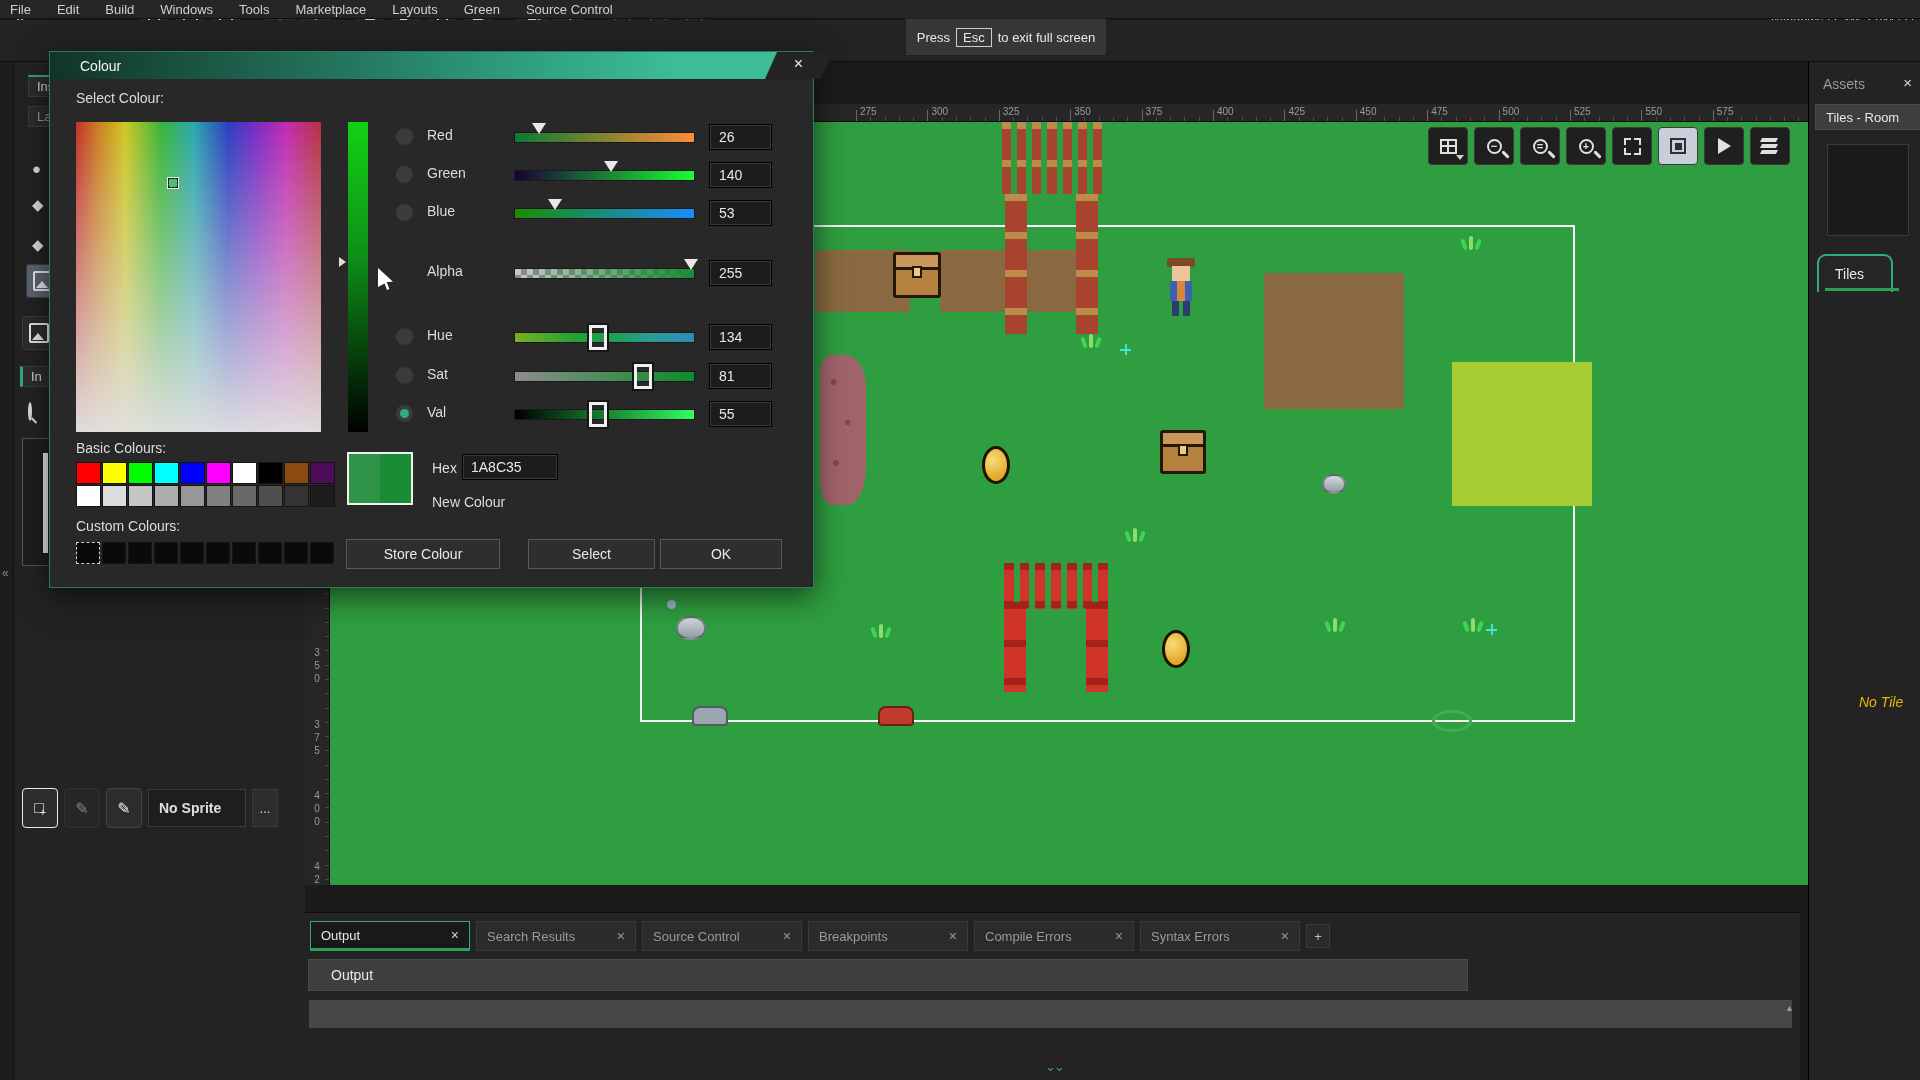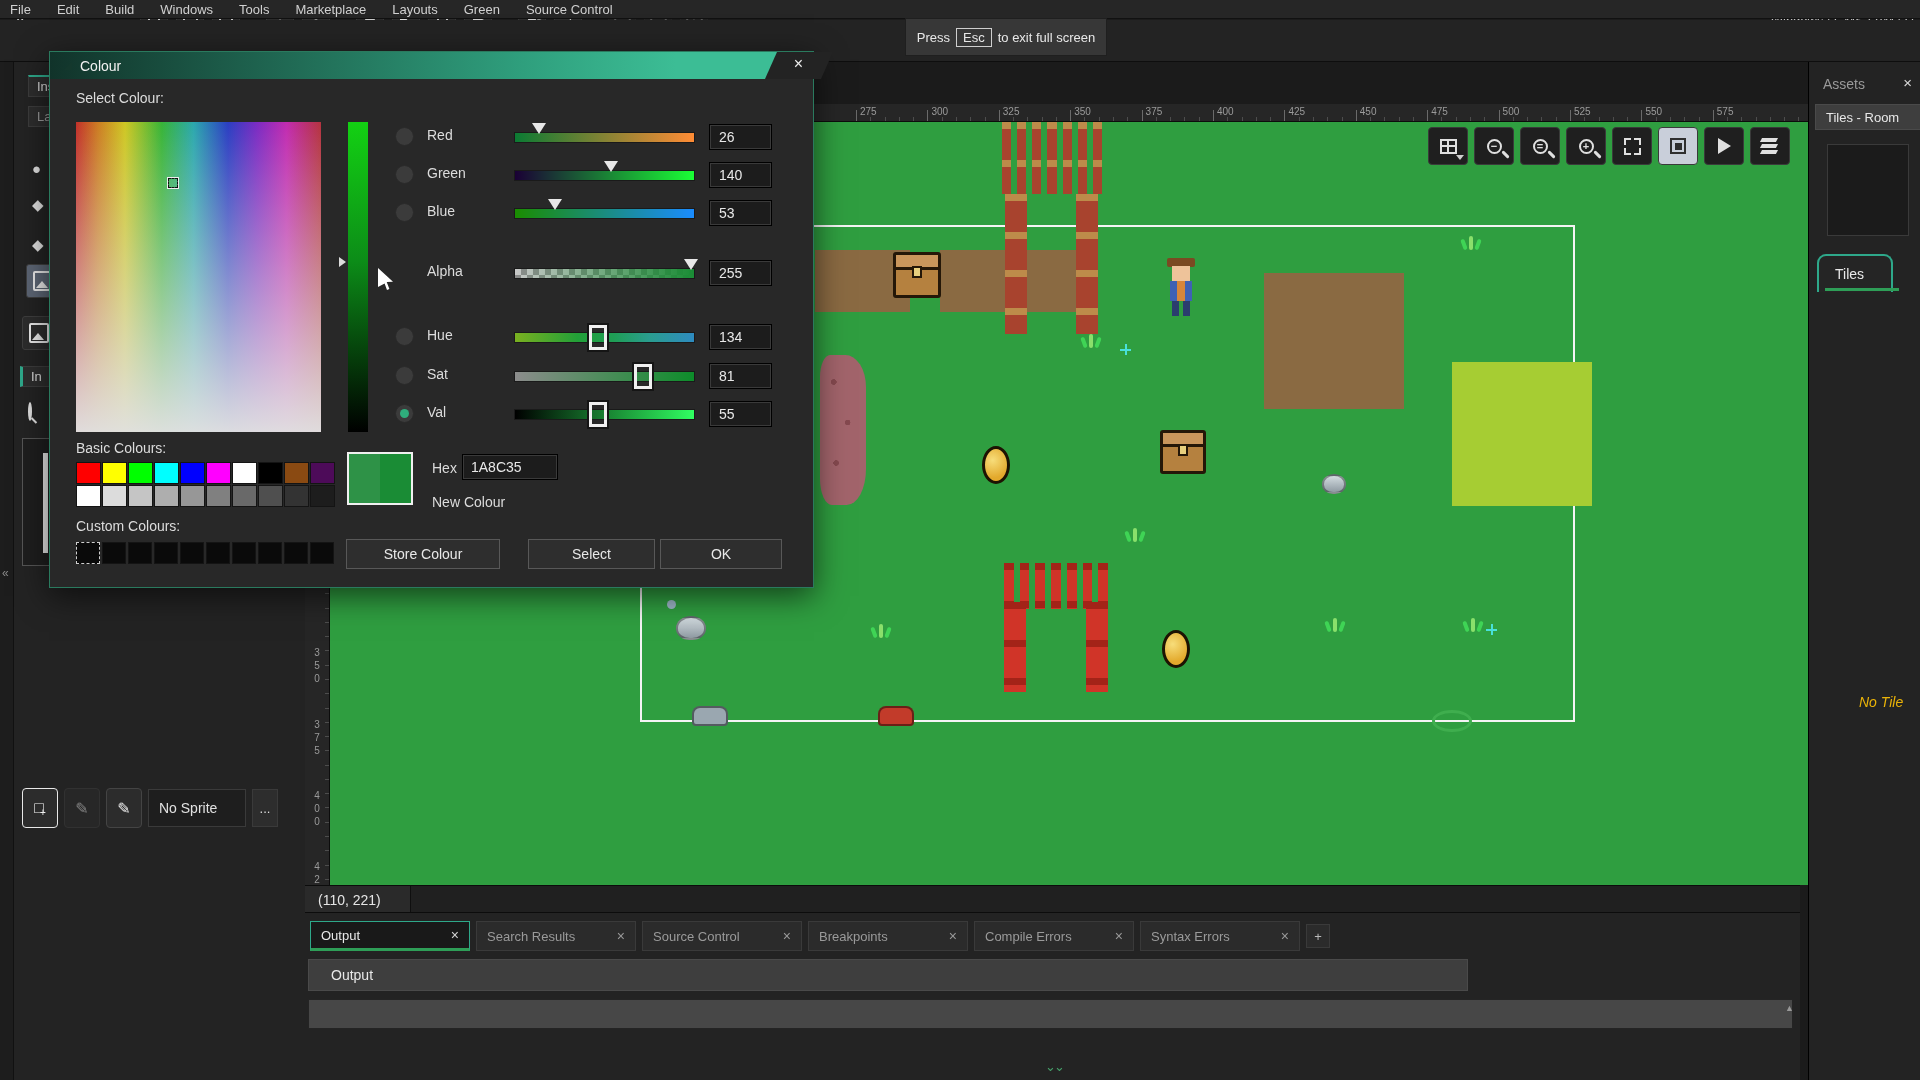--- a/index.html
+++ b/index.html
@@ -56,7 +56,7 @@
   #nosprite-row { left:22px; top:788px; display:flex; gap:6px; align-items:center; z-index:2;}
   .spbtn { width:36px; height:40px; background:#2c2c2c; border:1px solid #444; border-radius:4px; display:flex;align-items:center;justify-content:center; color:#eee; font-size:16px;}
   .spbtn.lit { border-color:#e8e8e8; }
-  #nosprite-box { width:98px; height:38px; background:#1e1e1e; border:1px solid #3a3a3a; color:#e0e0e0; display:flex; align-items:center; padding-left:10px; overflow:hidden; white-space:nowrap; font-size:14px;}
+  #nosprite-box { width:98px; height:38px; background:#1e1e1e; border:1px solid #3a3a3a; color:#e0e0e0; display:flex; align-items:center; padding-left:10px; overflow:hidden; white-space:nowrap; font-size:14px;font-weight:bold;}
   #dots-btn { width:26px; height:38px; background:#2d2d2d; border:1px solid #3a3a3a; color:#ddd; display:flex;align-items:center;justify-content:center;}
   #props-header { left:14px; top:845px; width:284px; height:30px; background:#3a3a3a; display:flex; align-items:center; gap:8px; padding-left:10px; color:#e8e8e8; font-size:14px;}
   .tri-corner { width:0;height:0;border-top:9px solid #ddd;border-right:9px solid transparent;}

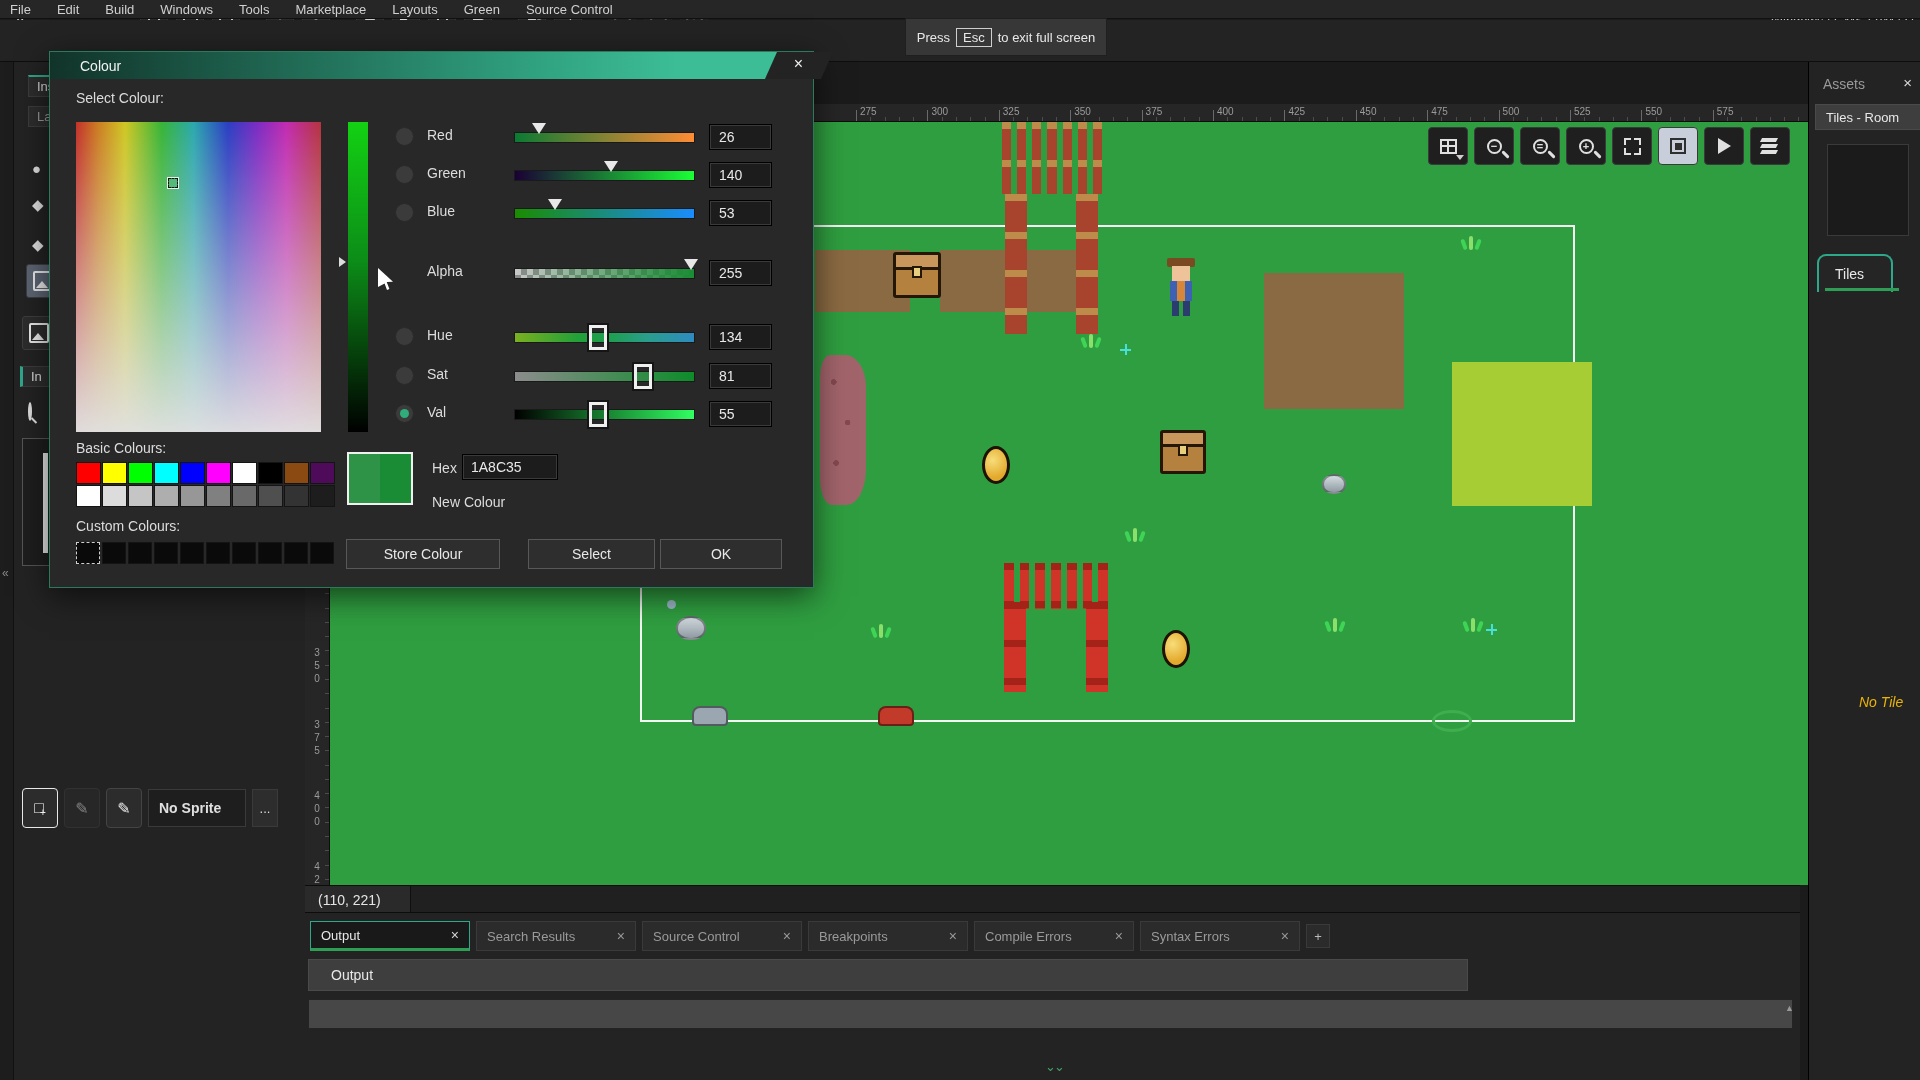--- a/index.html
+++ b/index.html
@@ -508,9 +508,6 @@
         </span>
       </div>
     </div>
-  <div id="coordbar" class="abs">
-    <div id="coordbox">(110, 221)</div>
-  </div>
 
   <div id="bottom-panel" class="abs">
     <div id="btabs">

